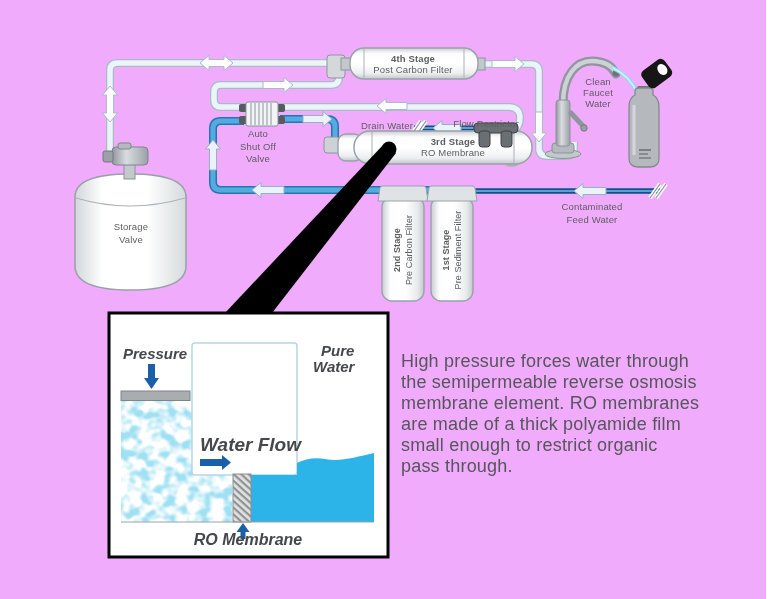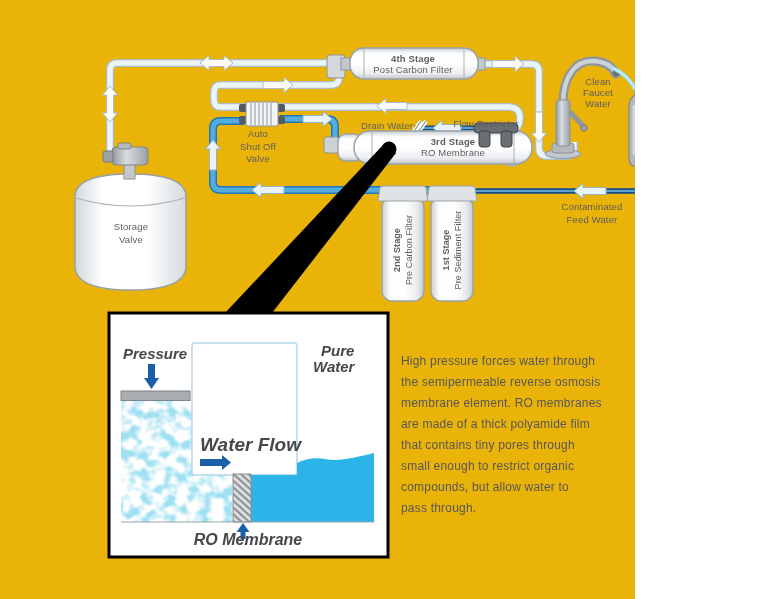--- a/index.html
+++ b/index.html
@@ -3,7 +3,7 @@
 <meta charset="utf-8">
 <style>
   html,body{margin:0;padding:0;background:#fff;}
-  #stage{position:relative;width:635px;height:599px;background:#eab308;overflow:hidden;
+  #stage{position:relative;width:766px;height:599px;background:#f0abfc;overflow:hidden;
          font-family:"Liberation Sans",sans-serif;}
   #stage svg{position:absolute;left:0;top:0;}
   .lbl{position:absolute;font-size:9.5px;line-height:12.6px;color:#5d5e60;text-align:center;

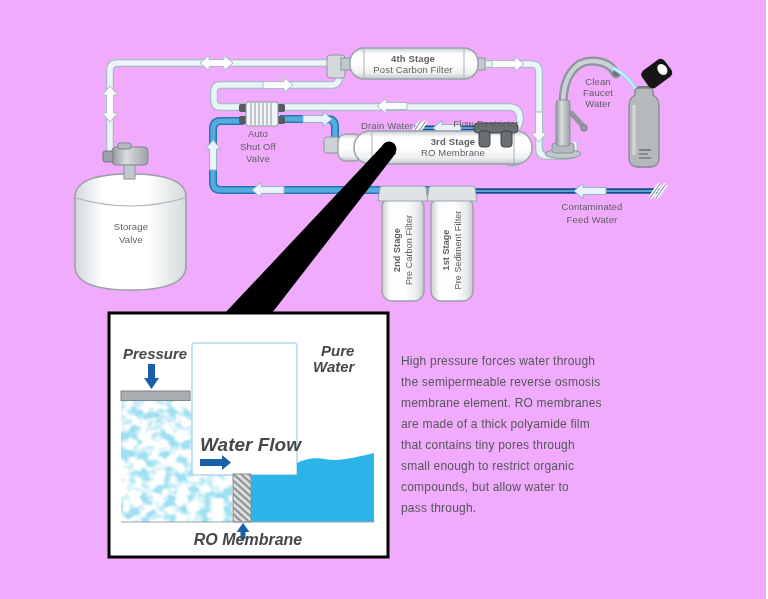--- a/index.html
+++ b/index.html
@@ -14,7 +14,7 @@
           font-size:9px;line-height:11.5px;color:#5d5e60;white-space:nowrap;z-index:3;letter-spacing:.1px;}
   .ins{position:absolute;font-style:italic;font-weight:bold;font-size:15px;color:#46474a;
        line-height:16px;white-space:nowrap;z-index:4;text-align:right;}
-  .desc{position:absolute;left:401px;top:351px;font-size:12px;line-height:21px;color:#56575b;
+  .desc{position:absolute;left:401px;top:351px;font-size:18px;line-height:21px;color:#56575b;
         letter-spacing:.2px;z-index:3;}
 </style>
 </head>

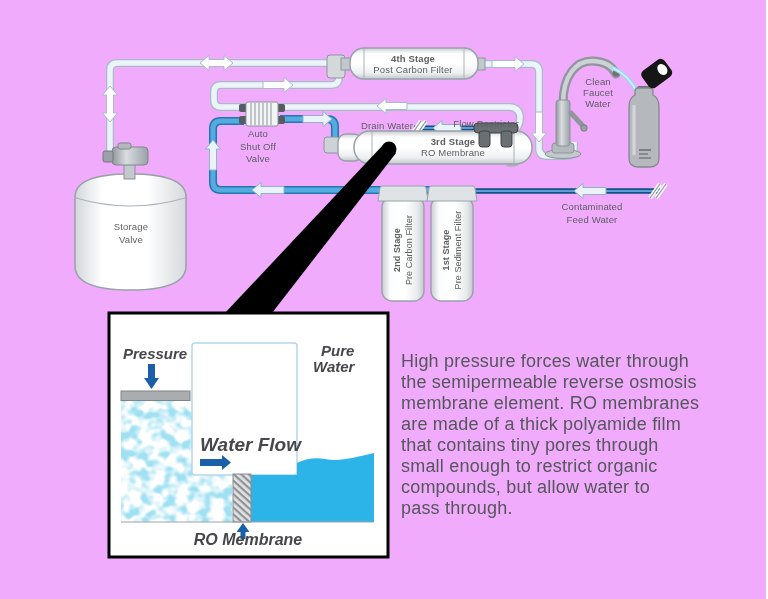--- a/index.html
+++ b/index.html
@@ -306,7 +306,6 @@
   <div>the semipermeable reverse osmosis</div>
   <div>membrane element. RO membranes</div>
   <div>are made of a thick polyamide film</div>
-  <div>that contains tiny pores through</div>
   <div>small enough to restrict organic</div>
   <div>compounds, but allow water to</div>
   <div>pass through.</div>

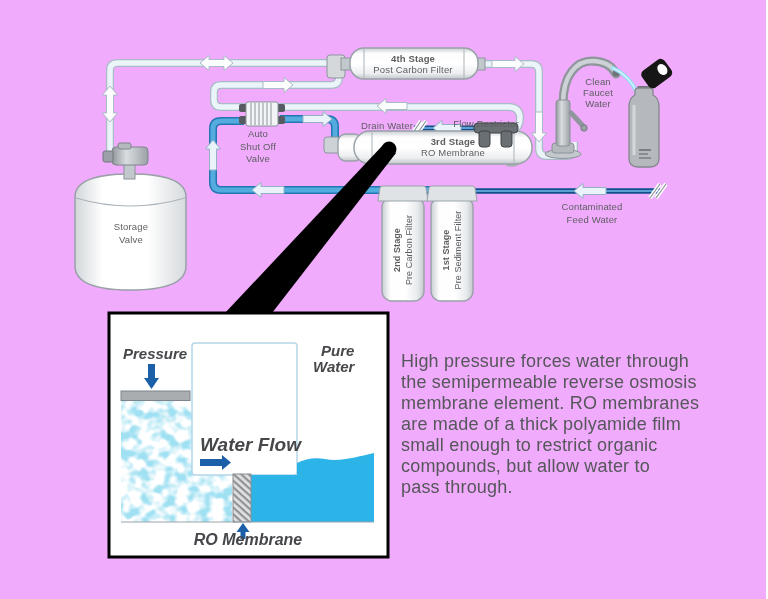--- a/index.html
+++ b/index.html
@@ -307,7 +307,6 @@
   <div>membrane element. RO membranes</div>
   <div>are made of a thick polyamide film</div>
   <div>small enough to restrict organic</div>
-  <div>compounds, but allow water to</div>
   <div>pass through.</div>
 </div>
 

